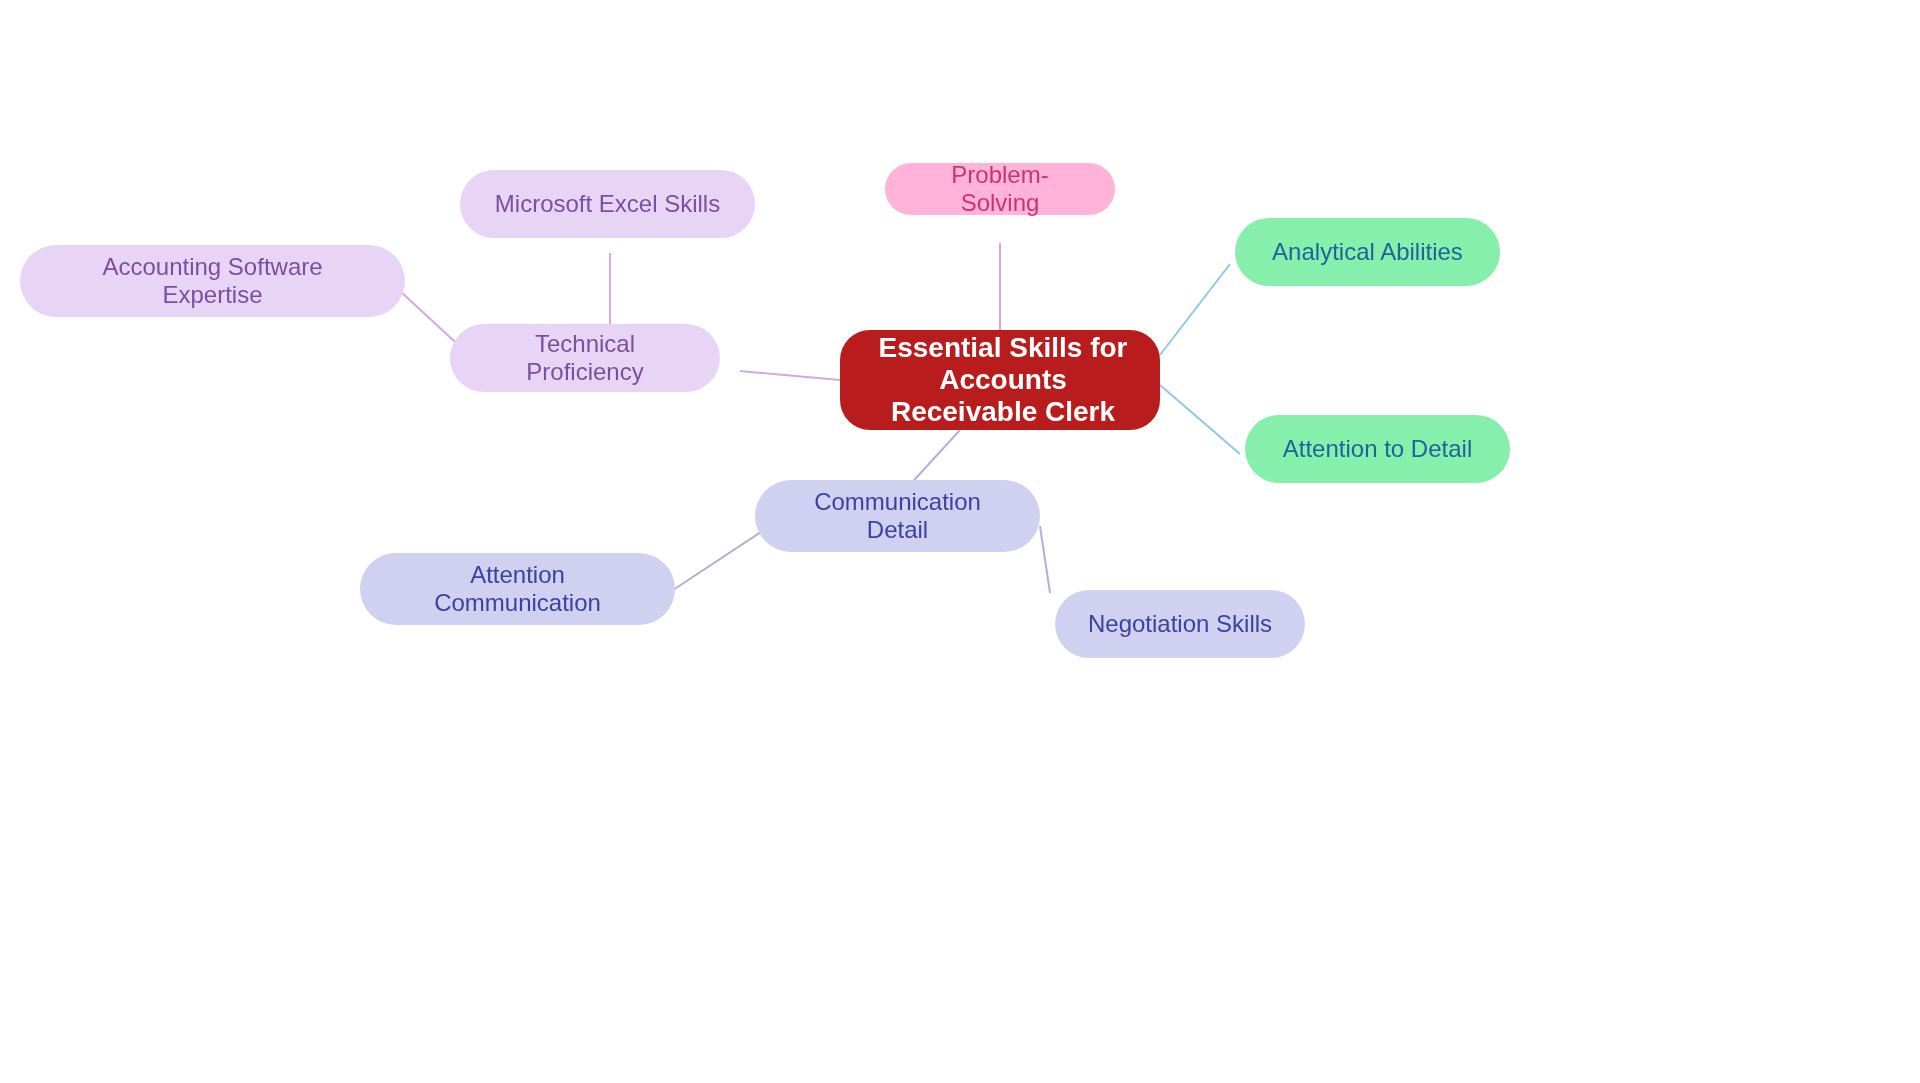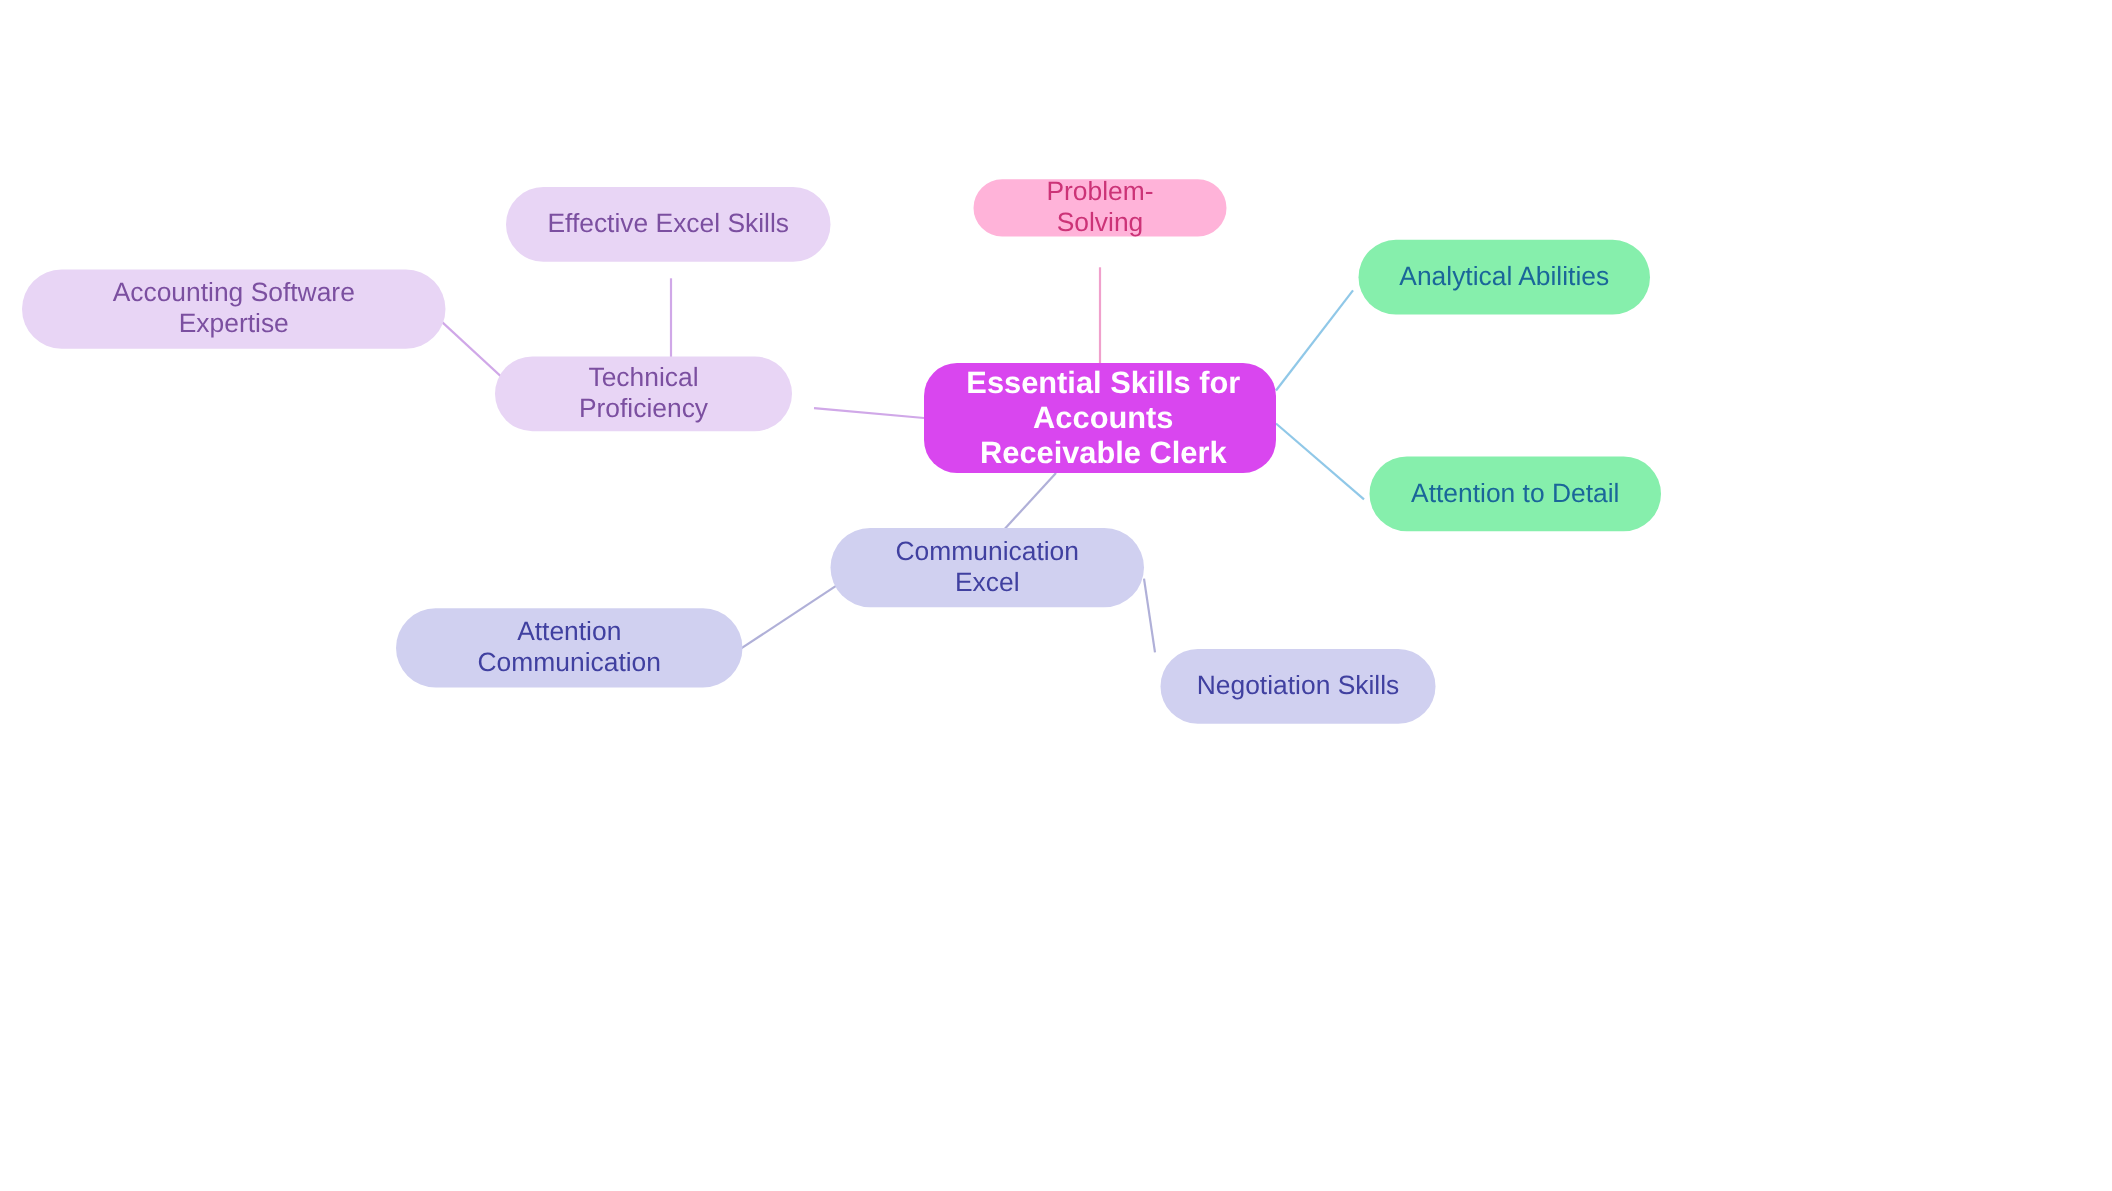--- a/index.html
+++ b/index.html
@@ -96,7 +96,7 @@
 
   <div class="node node-purple" style="left: 450px; top: 306px; width: 270px; height: 68px; font-size: 24px; margin-top: 18px;">Technical Proficiency</div>
 
-  <div class="node node-purple" style="left: 460px; top: 170px; width: 295px; height: 68px; font-size: 24px;">Effective Excel Skills</div>
+  <div class="node node-purple" style="left: 460px; top: 170px; width: 295px; height: 68px; font-size: 24px;">Microsoft Excel Skills</div>
 
   <div class="node node-purple" style="left: 20px; top: 245px; width: 385px; height: 72px; font-size: 24px;">Accounting Software Expertise</div>
 

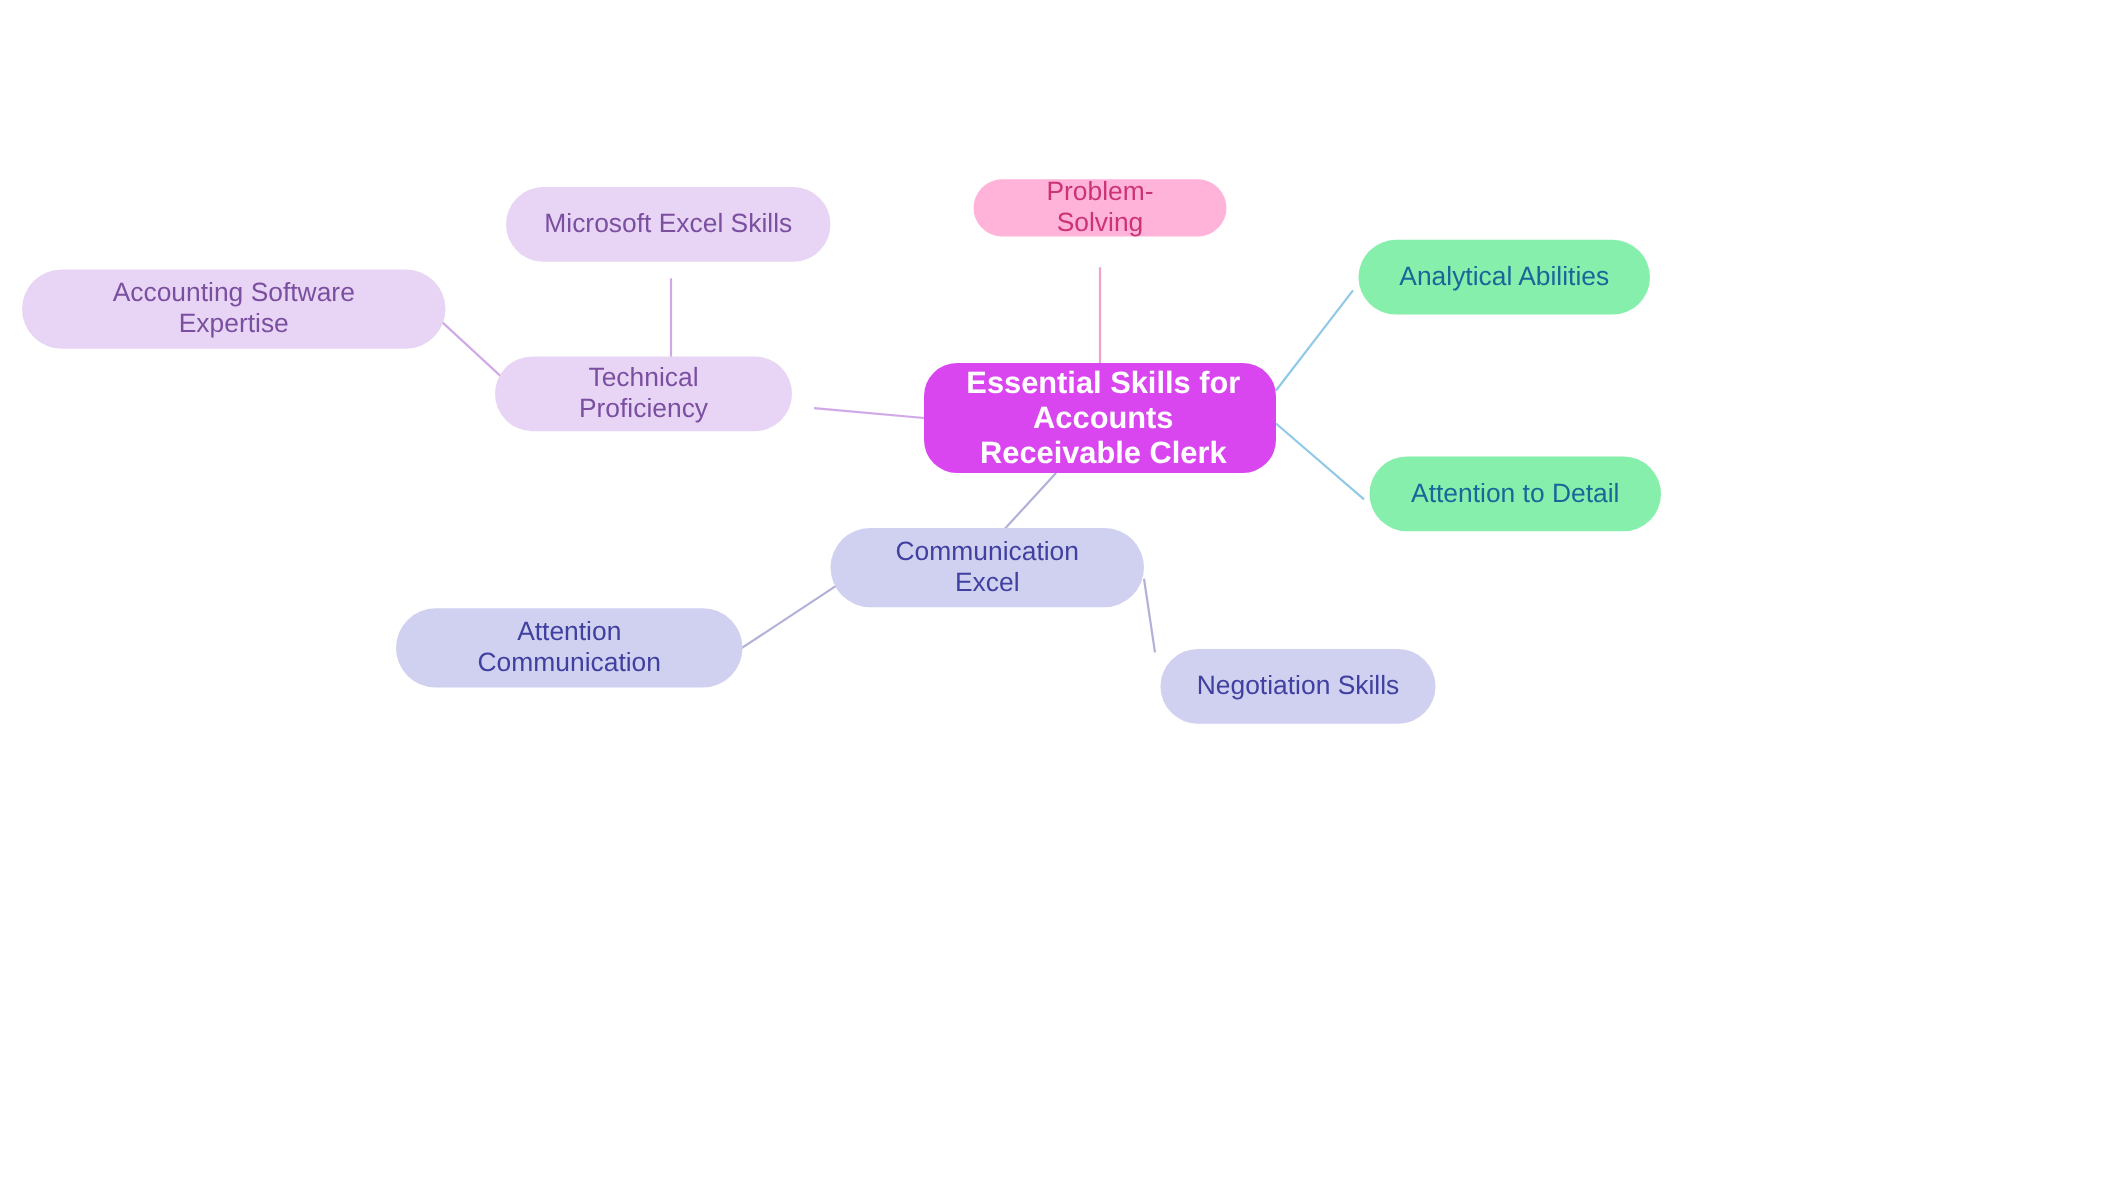--- a/index.html
+++ b/index.html
@@ -36,7 +36,7 @@
       cursor: pointer;
     }
     .node-center {
-      background: #d946ef;
+      background: #b91c1c;
       color: #ffffff;
       font-size: 28px;
       font-weight: 600;

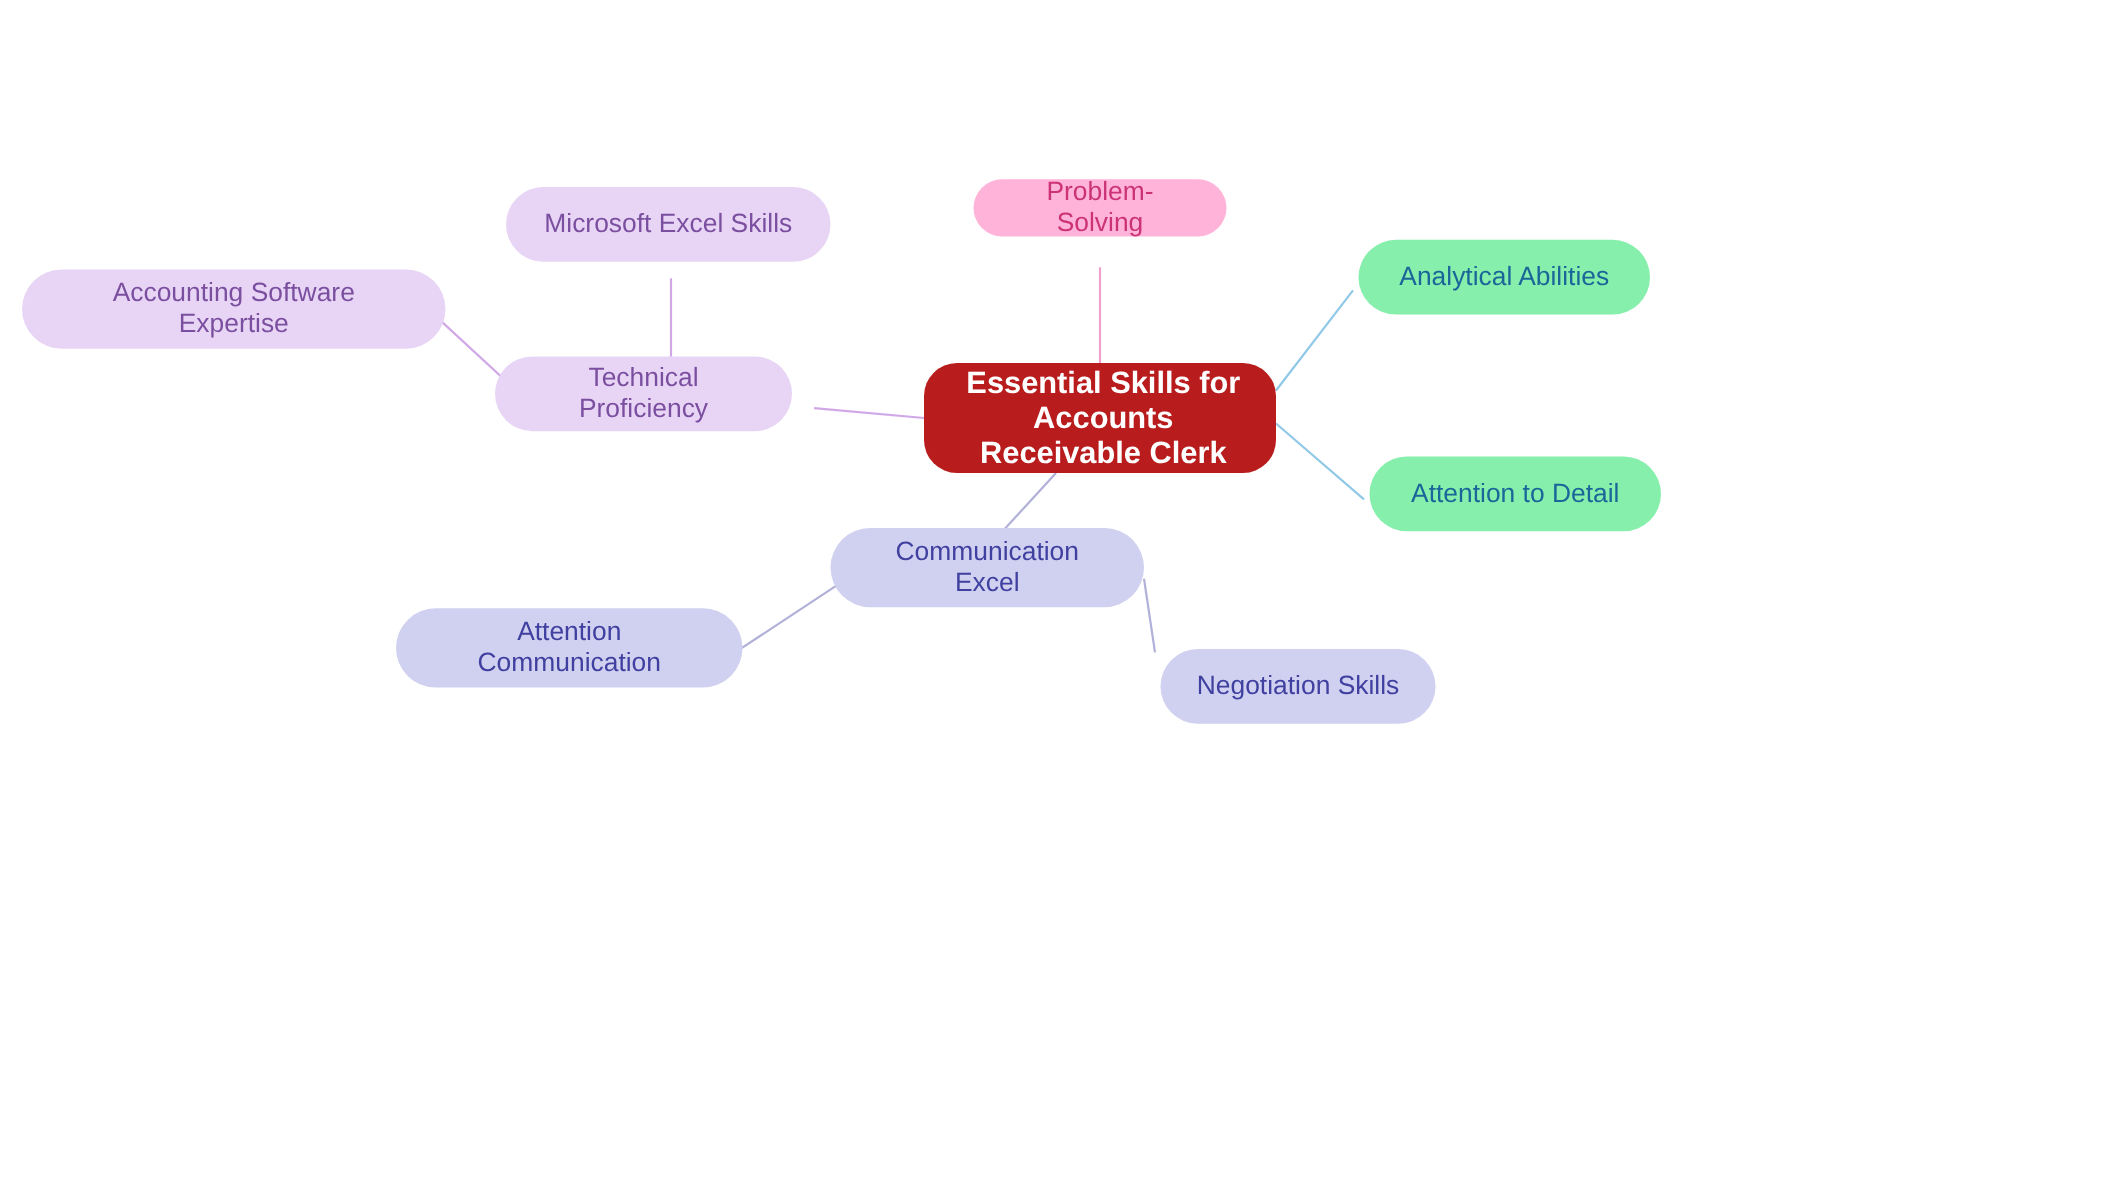--- a/index.html
+++ b/index.html
@@ -106,7 +106,7 @@
 
   <div class="node node-blue" style="left: 1245px; top: 415px; width: 265px; height: 68px; font-size: 24px;">Attention to Detail</div>
 
-  <div class="node node-lavender" style="left: 755px; top: 480px; width: 285px; height: 72px; font-size: 24px;">Communication Excel</div>
+  <div class="node node-lavender" style="left: 755px; top: 480px; width: 285px; height: 72px; font-size: 24px;">Communication Detail</div>
 
   <div class="node node-lavender" style="left: 360px; top: 553px; width: 315px; height: 72px; font-size: 24px;">Attention Communication</div>
 

